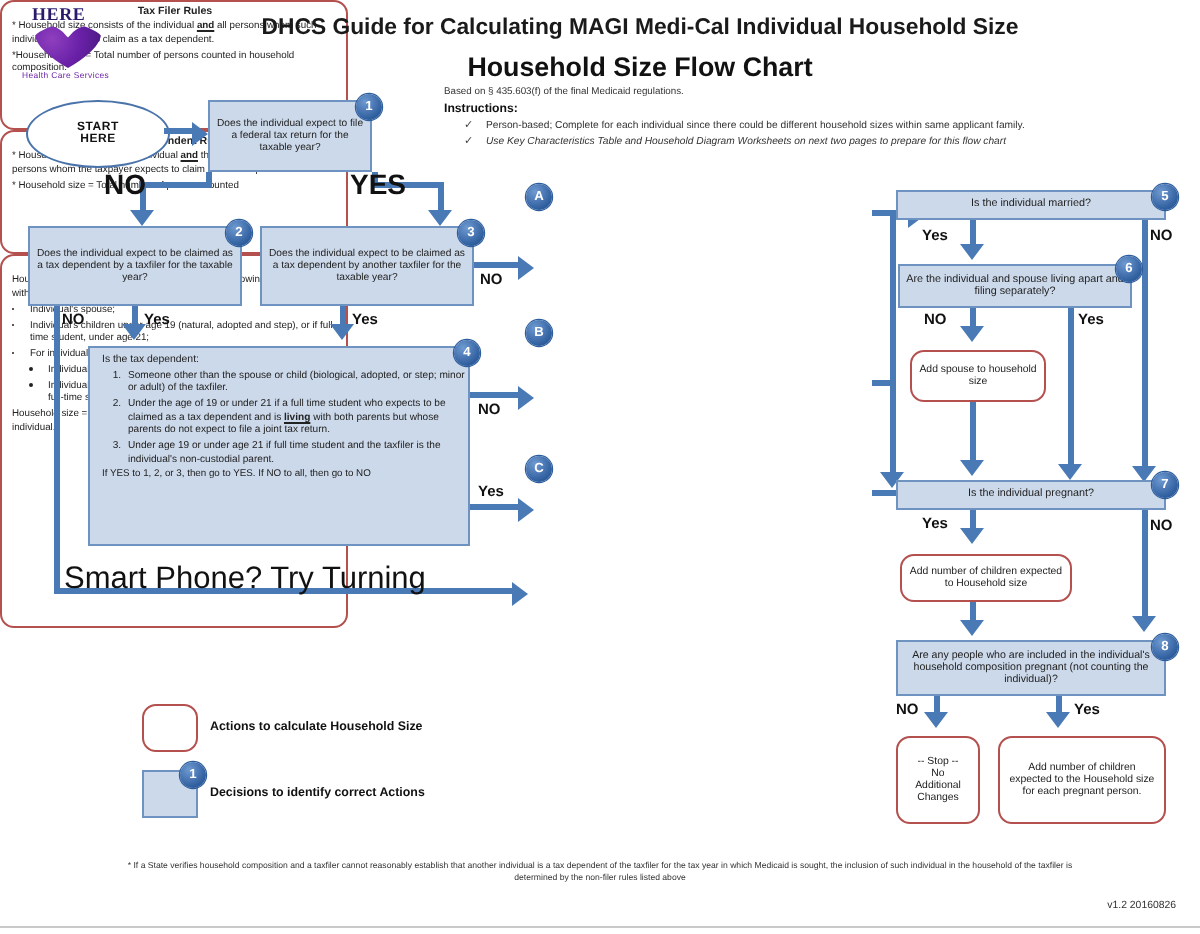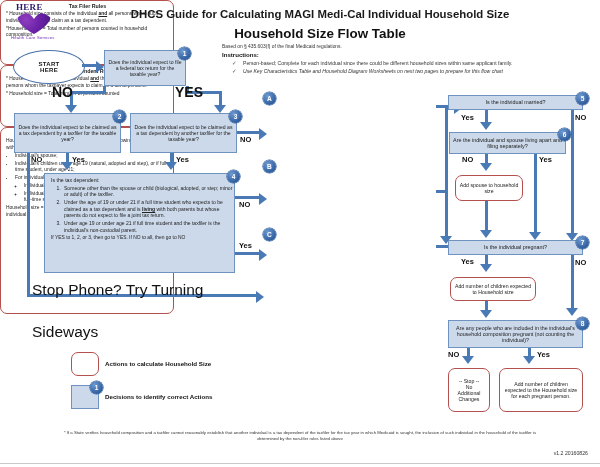--- a/index.html
+++ b/index.html
@@ -103,7 +103,7 @@
   </div>
 
   <div class="doc-title">DHCS Guide for Calculating MAGI Medi-Cal Individual Household Size</div>
-  <div class="chart-title">Household Size Flow Table</div>
+  <div class="chart-title">Household Size Flow Chart</div>
   <div class="basedon">Based on § 435.603(f) of the final Medicaid regulations.</div>
   <div class="instr-h">Instructions:</div>
   <div class="chk c1">✓</div>

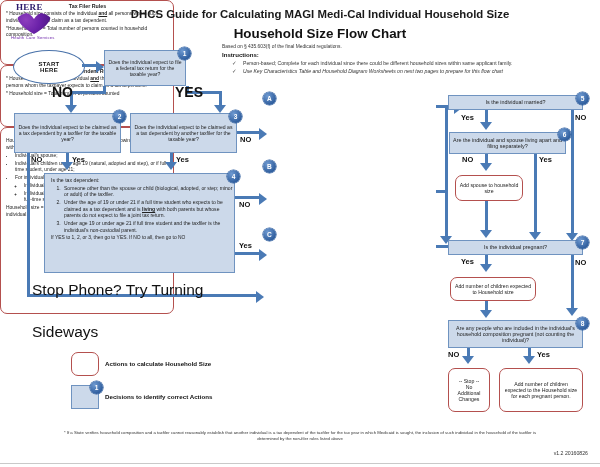--- a/index.html
+++ b/index.html
@@ -187,7 +187,7 @@
   <div class="arw right" style="left:259px;top:249px;"></div>
   <div class="lbl mid" style="left:239px;top:241px;">Yes</div>
 
-  <div class="promo" style="left:32px;top:281px;">Stop Phone?  Try Turning</div>
+  <div class="promo" style="left:32px;top:281px;">Smart Phone?  Try Turning</div>
   <div class="promo" style="left:32px;top:323px;">Sideways</div>
 
   <div class="lg-box action" style="left:71px;top:352px;width:26px;height:22px;"></div>

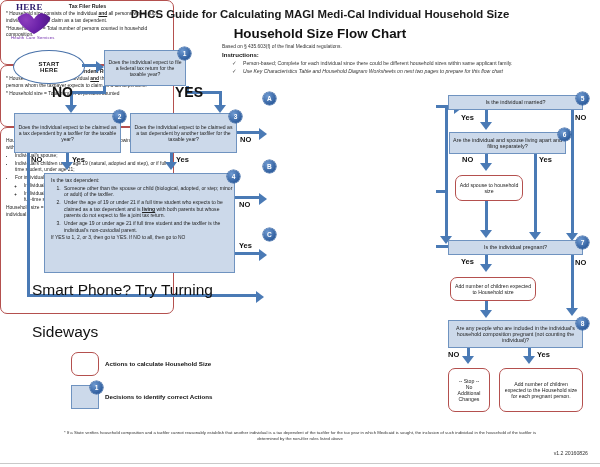--- a/index.html
+++ b/index.html
@@ -188,7 +188,6 @@
   <div class="lbl mid" style="left:239px;top:241px;">Yes</div>
 
   <div class="promo" style="left:32px;top:281px;">Smart Phone?  Try Turning</div>
-  <div class="promo" style="left:32px;top:323px;">Sideways</div>
 
   <div class="lg-box action" style="left:71px;top:352px;width:26px;height:22px;"></div>
   <div class="lg-txt" style="left:105px;top:360px;">Actions to calculate Household Size</div>

